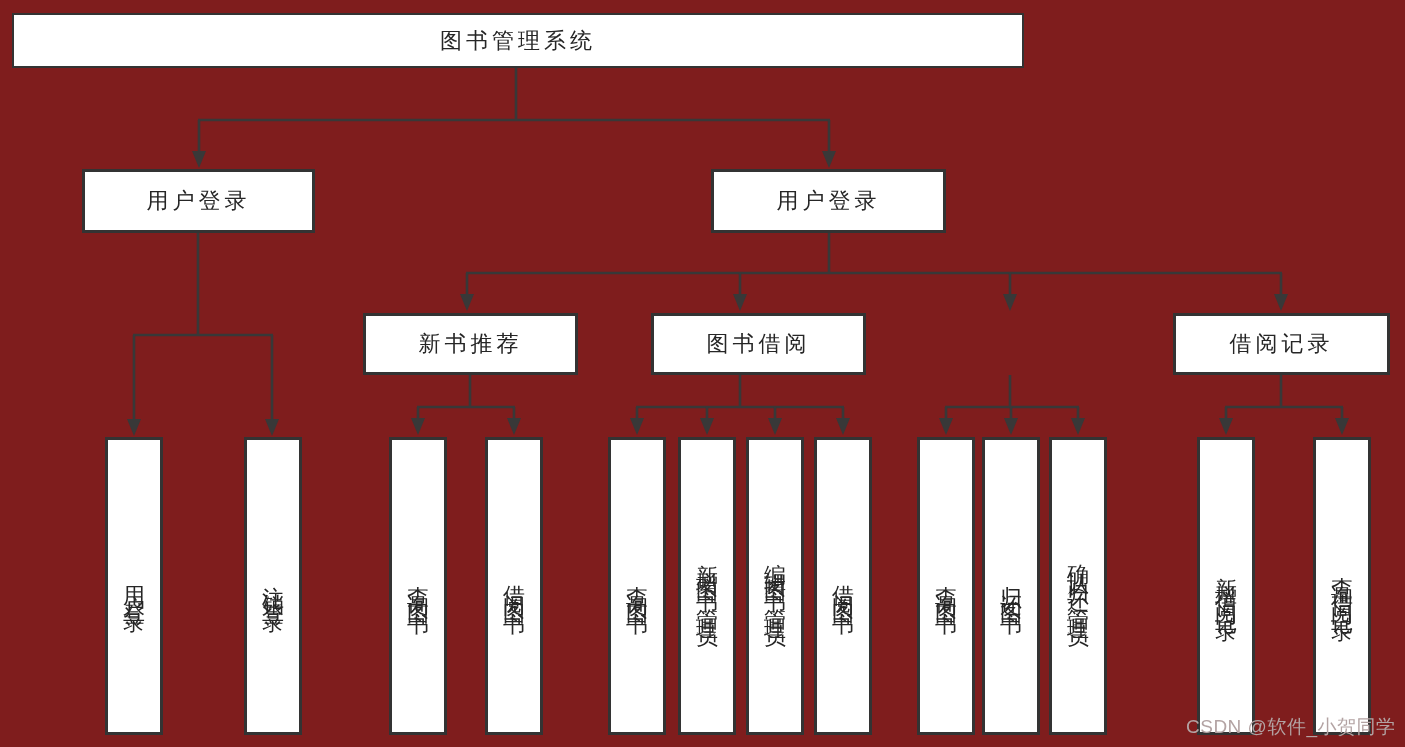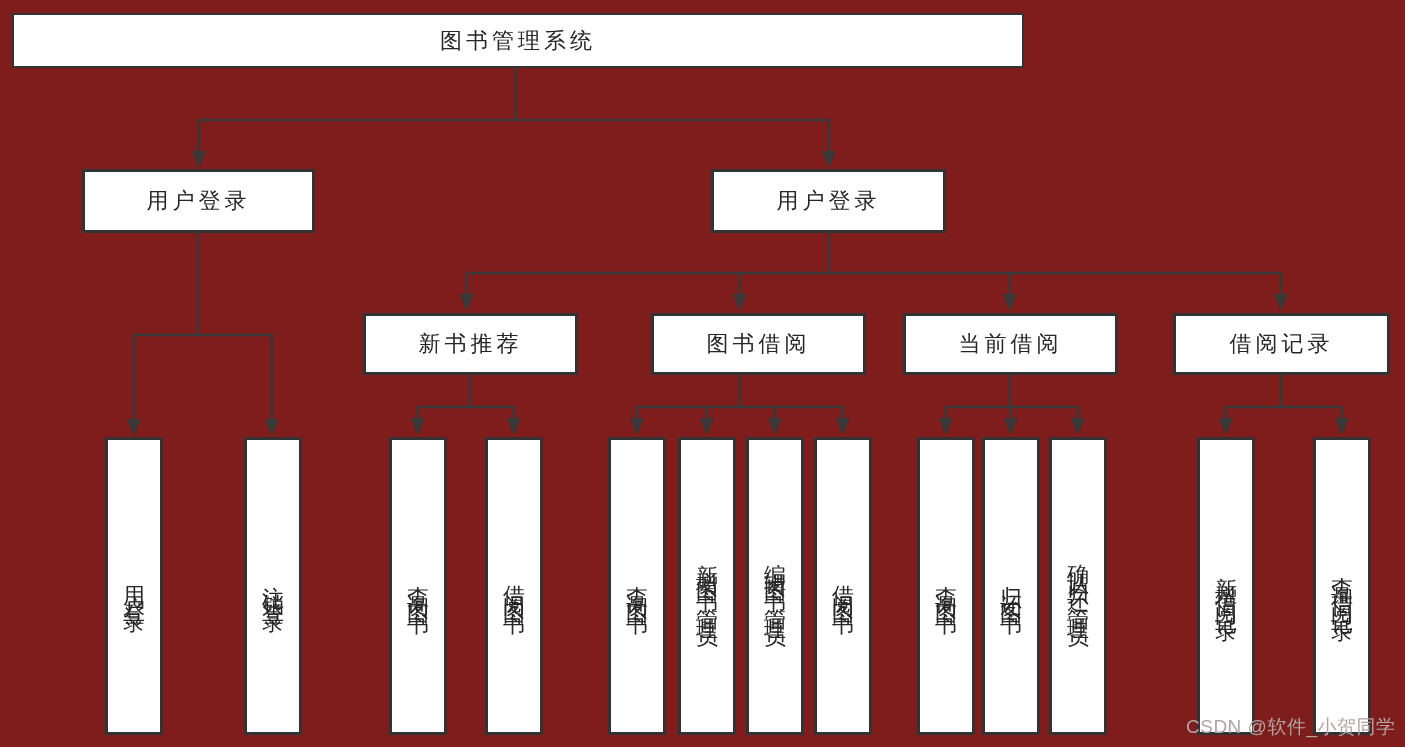--- a/index.html
+++ b/index.html
@@ -120,7 +120,6 @@
 
   <div class="hbox" style="left:363px; top:313px; width:215px; height:62px;">新书推荐</div>
   <div class="hbox" style="left:633px; top:313px; width:215px; height:62px;margin-left:18px;">图书借阅</div>
-  <div class="hbox" style="left:903px; top:313px; width:215px; height:62px;">当前借阅</div>
   <div class="hbox" style="left:1173px; top:313px; width:217px; height:62px;">借阅记录</div>
 
   <div class="leaf" style="left:105px;">用户登录</div>

